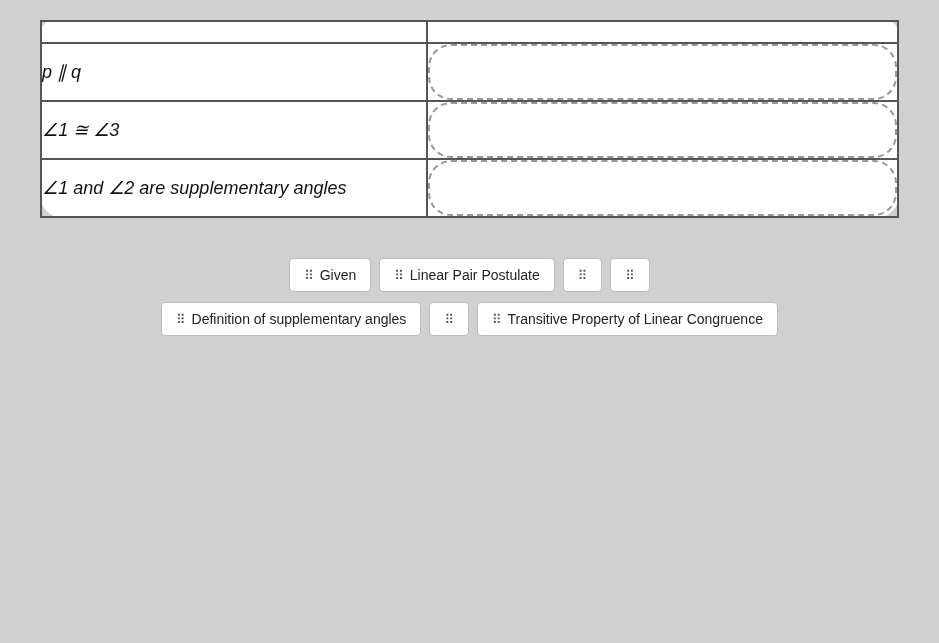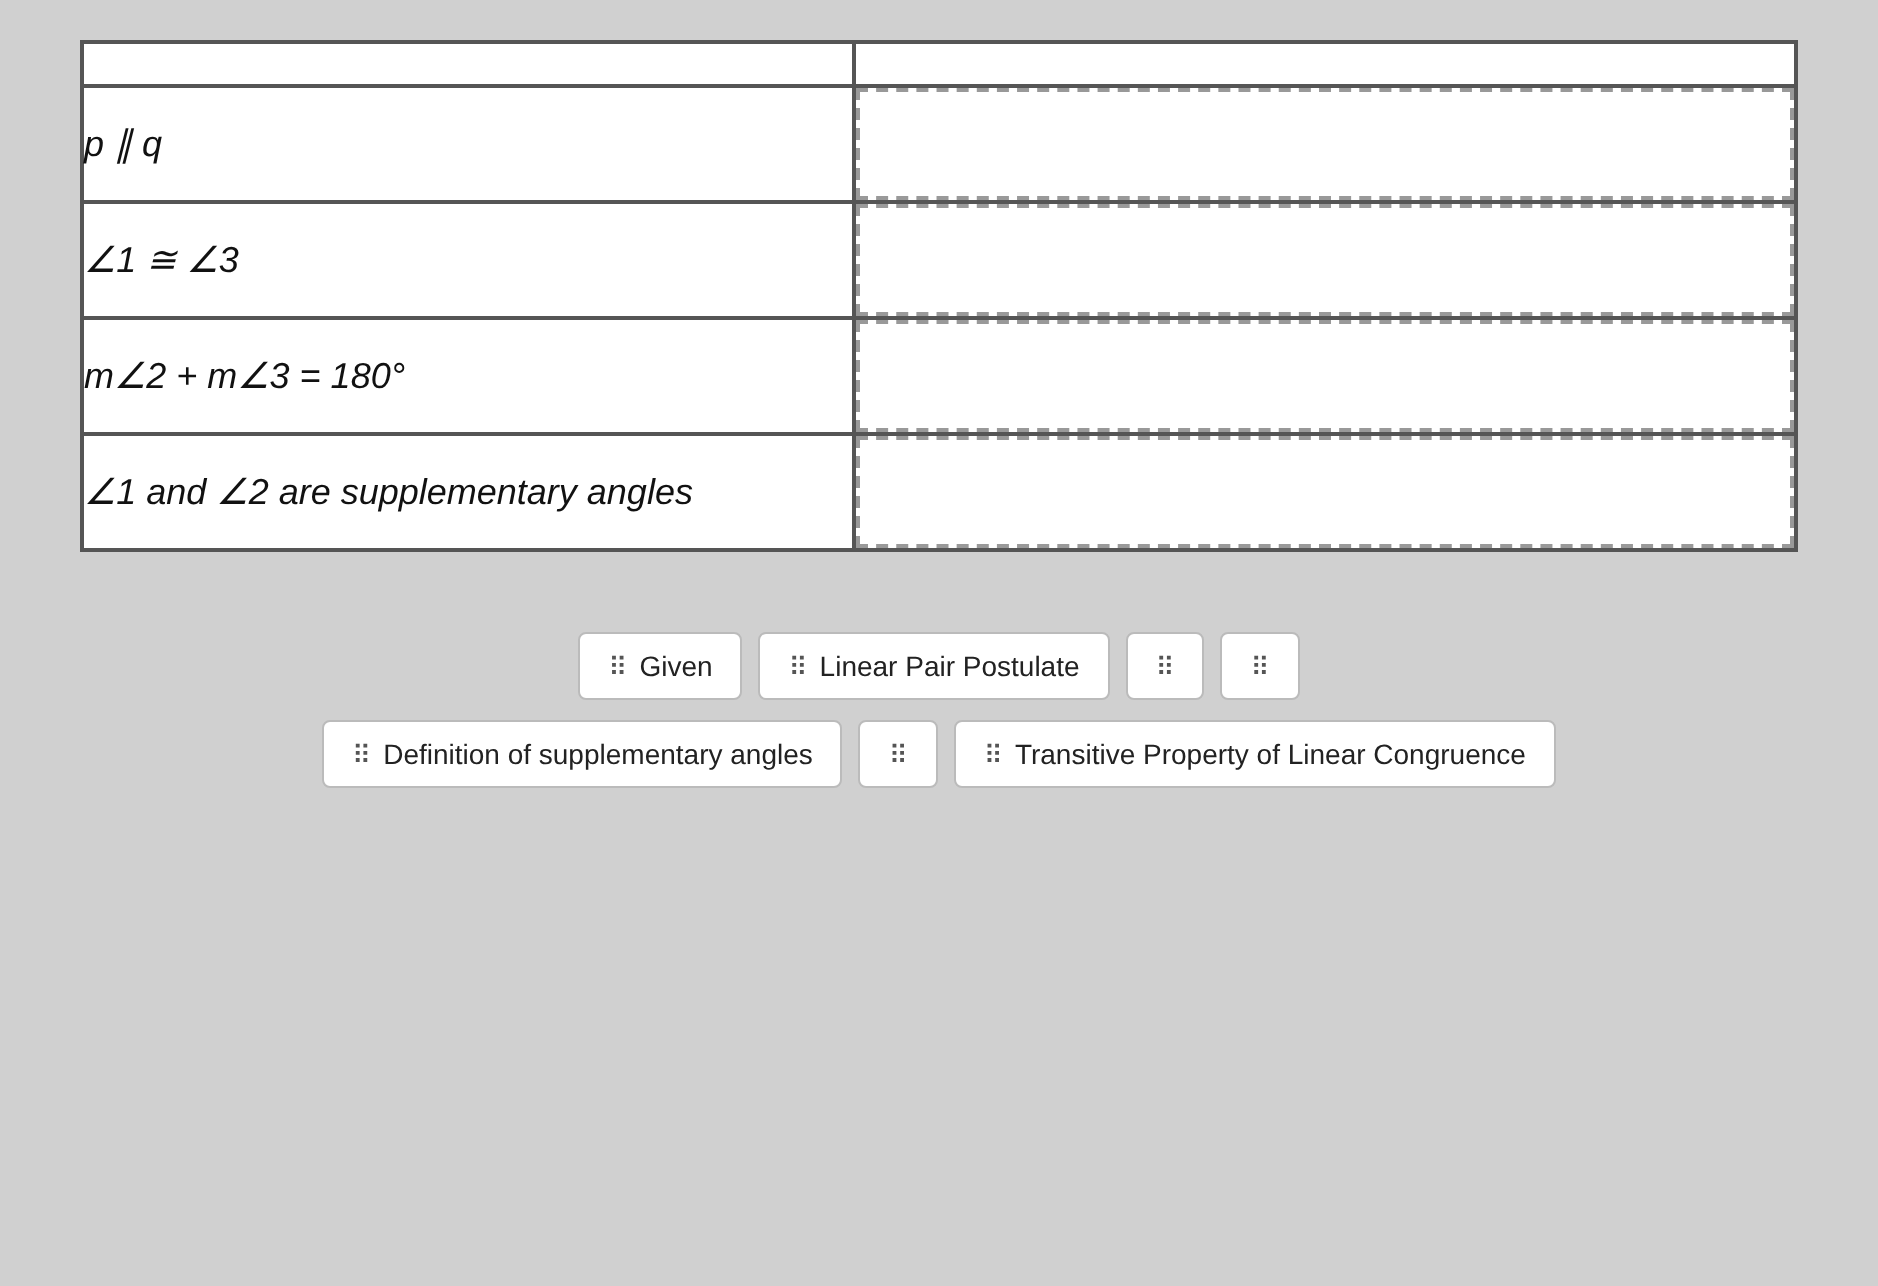--- a/index.html
+++ b/index.html
@@ -2,7 +2,7 @@
 <html><head>
   <meta charset="utf-8">
   <style>
-    * { box-sizing: border-box; margin: 0; padding: 0; }
+    * { box-sizing: border-box; margin: 0; padding: 0; border-radius: 23px; }
     body {
       background: #d0d0d0;
       font-family: Arial, sans-serif;

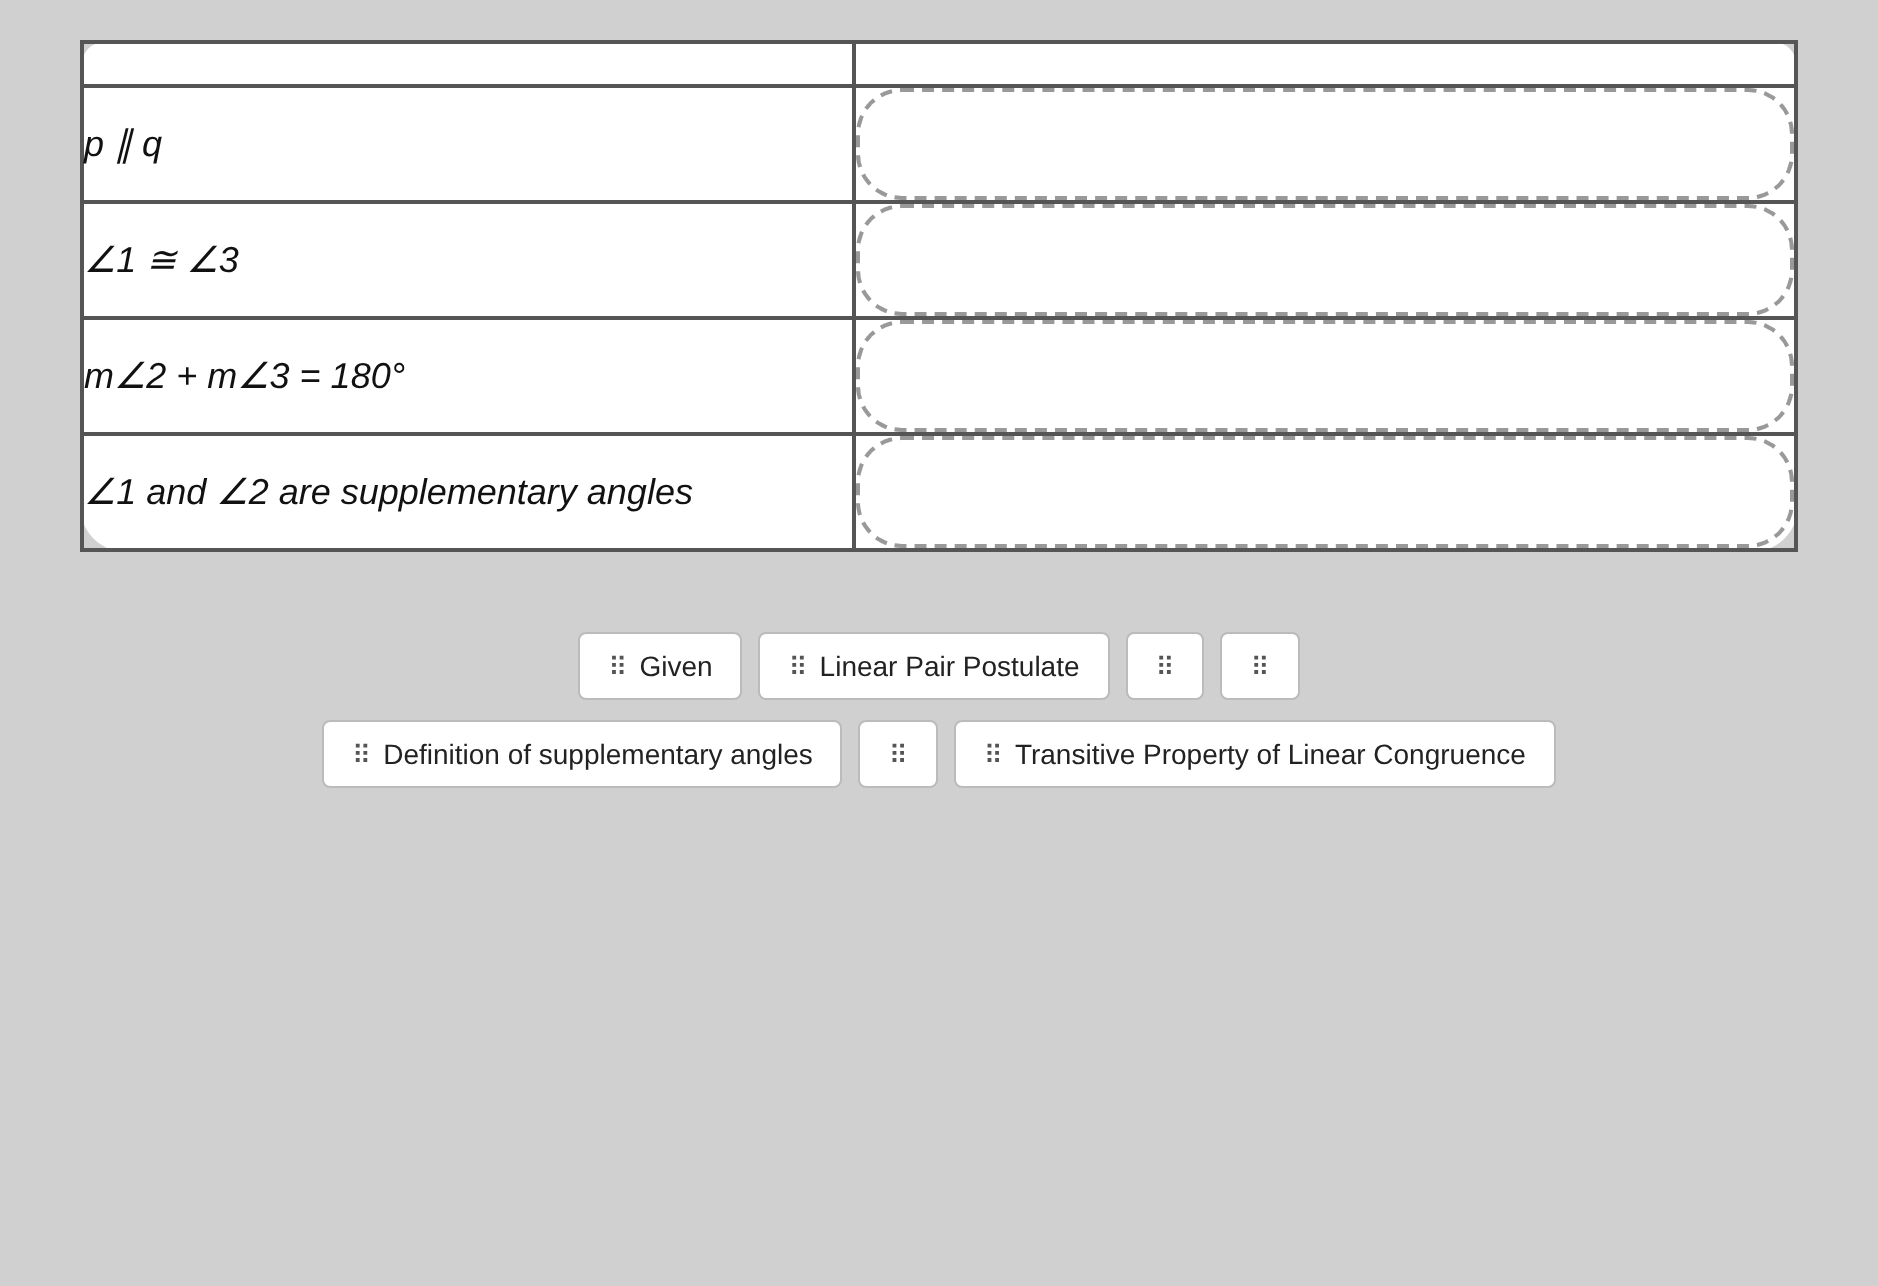--- a/index.html
+++ b/index.html
@@ -120,12 +120,6 @@
         </td>
       </tr>
       <tr>
-        <td class="statement-cell">m∠2 + m∠3 = 180°</td>
-        <td class="reason-cell">
-          <div class="dashed-box"></div>
-        </td>
-      </tr>
-      <tr>
         <td class="statement-cell">∠1 and ∠2 are supplementary angles</td>
         <td class="reason-cell">
           <div class="dashed-box"></div>

